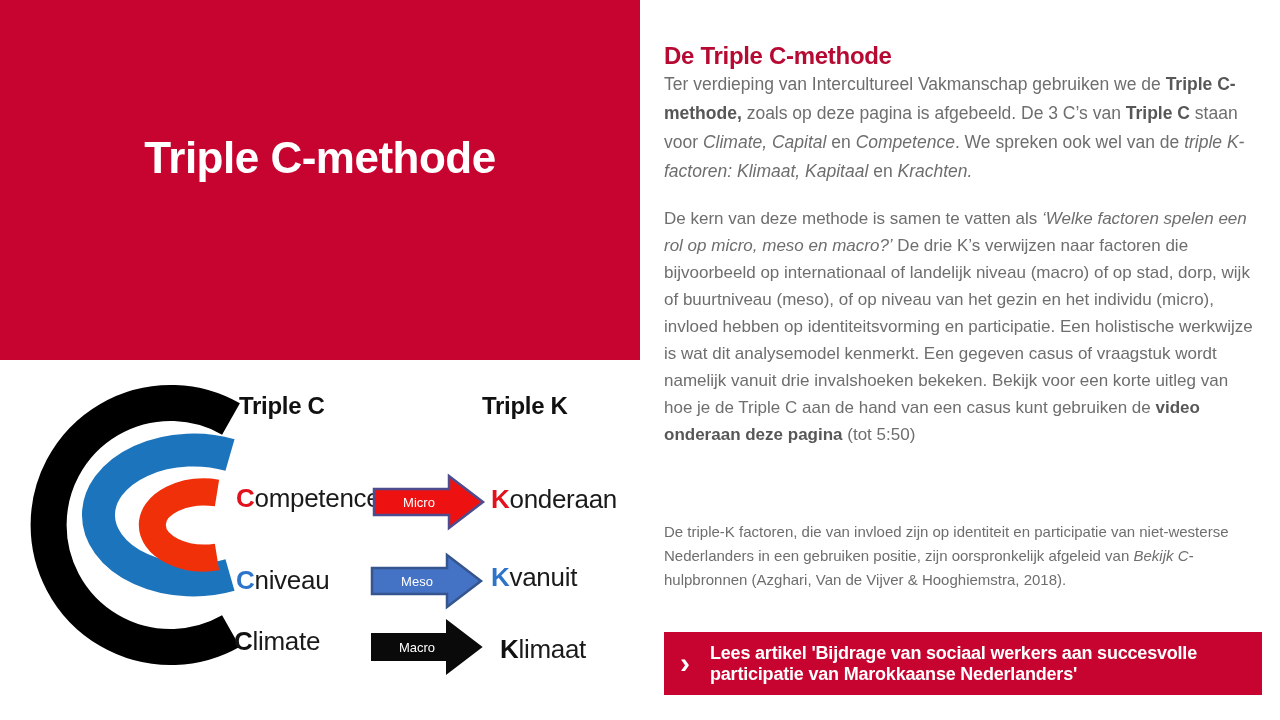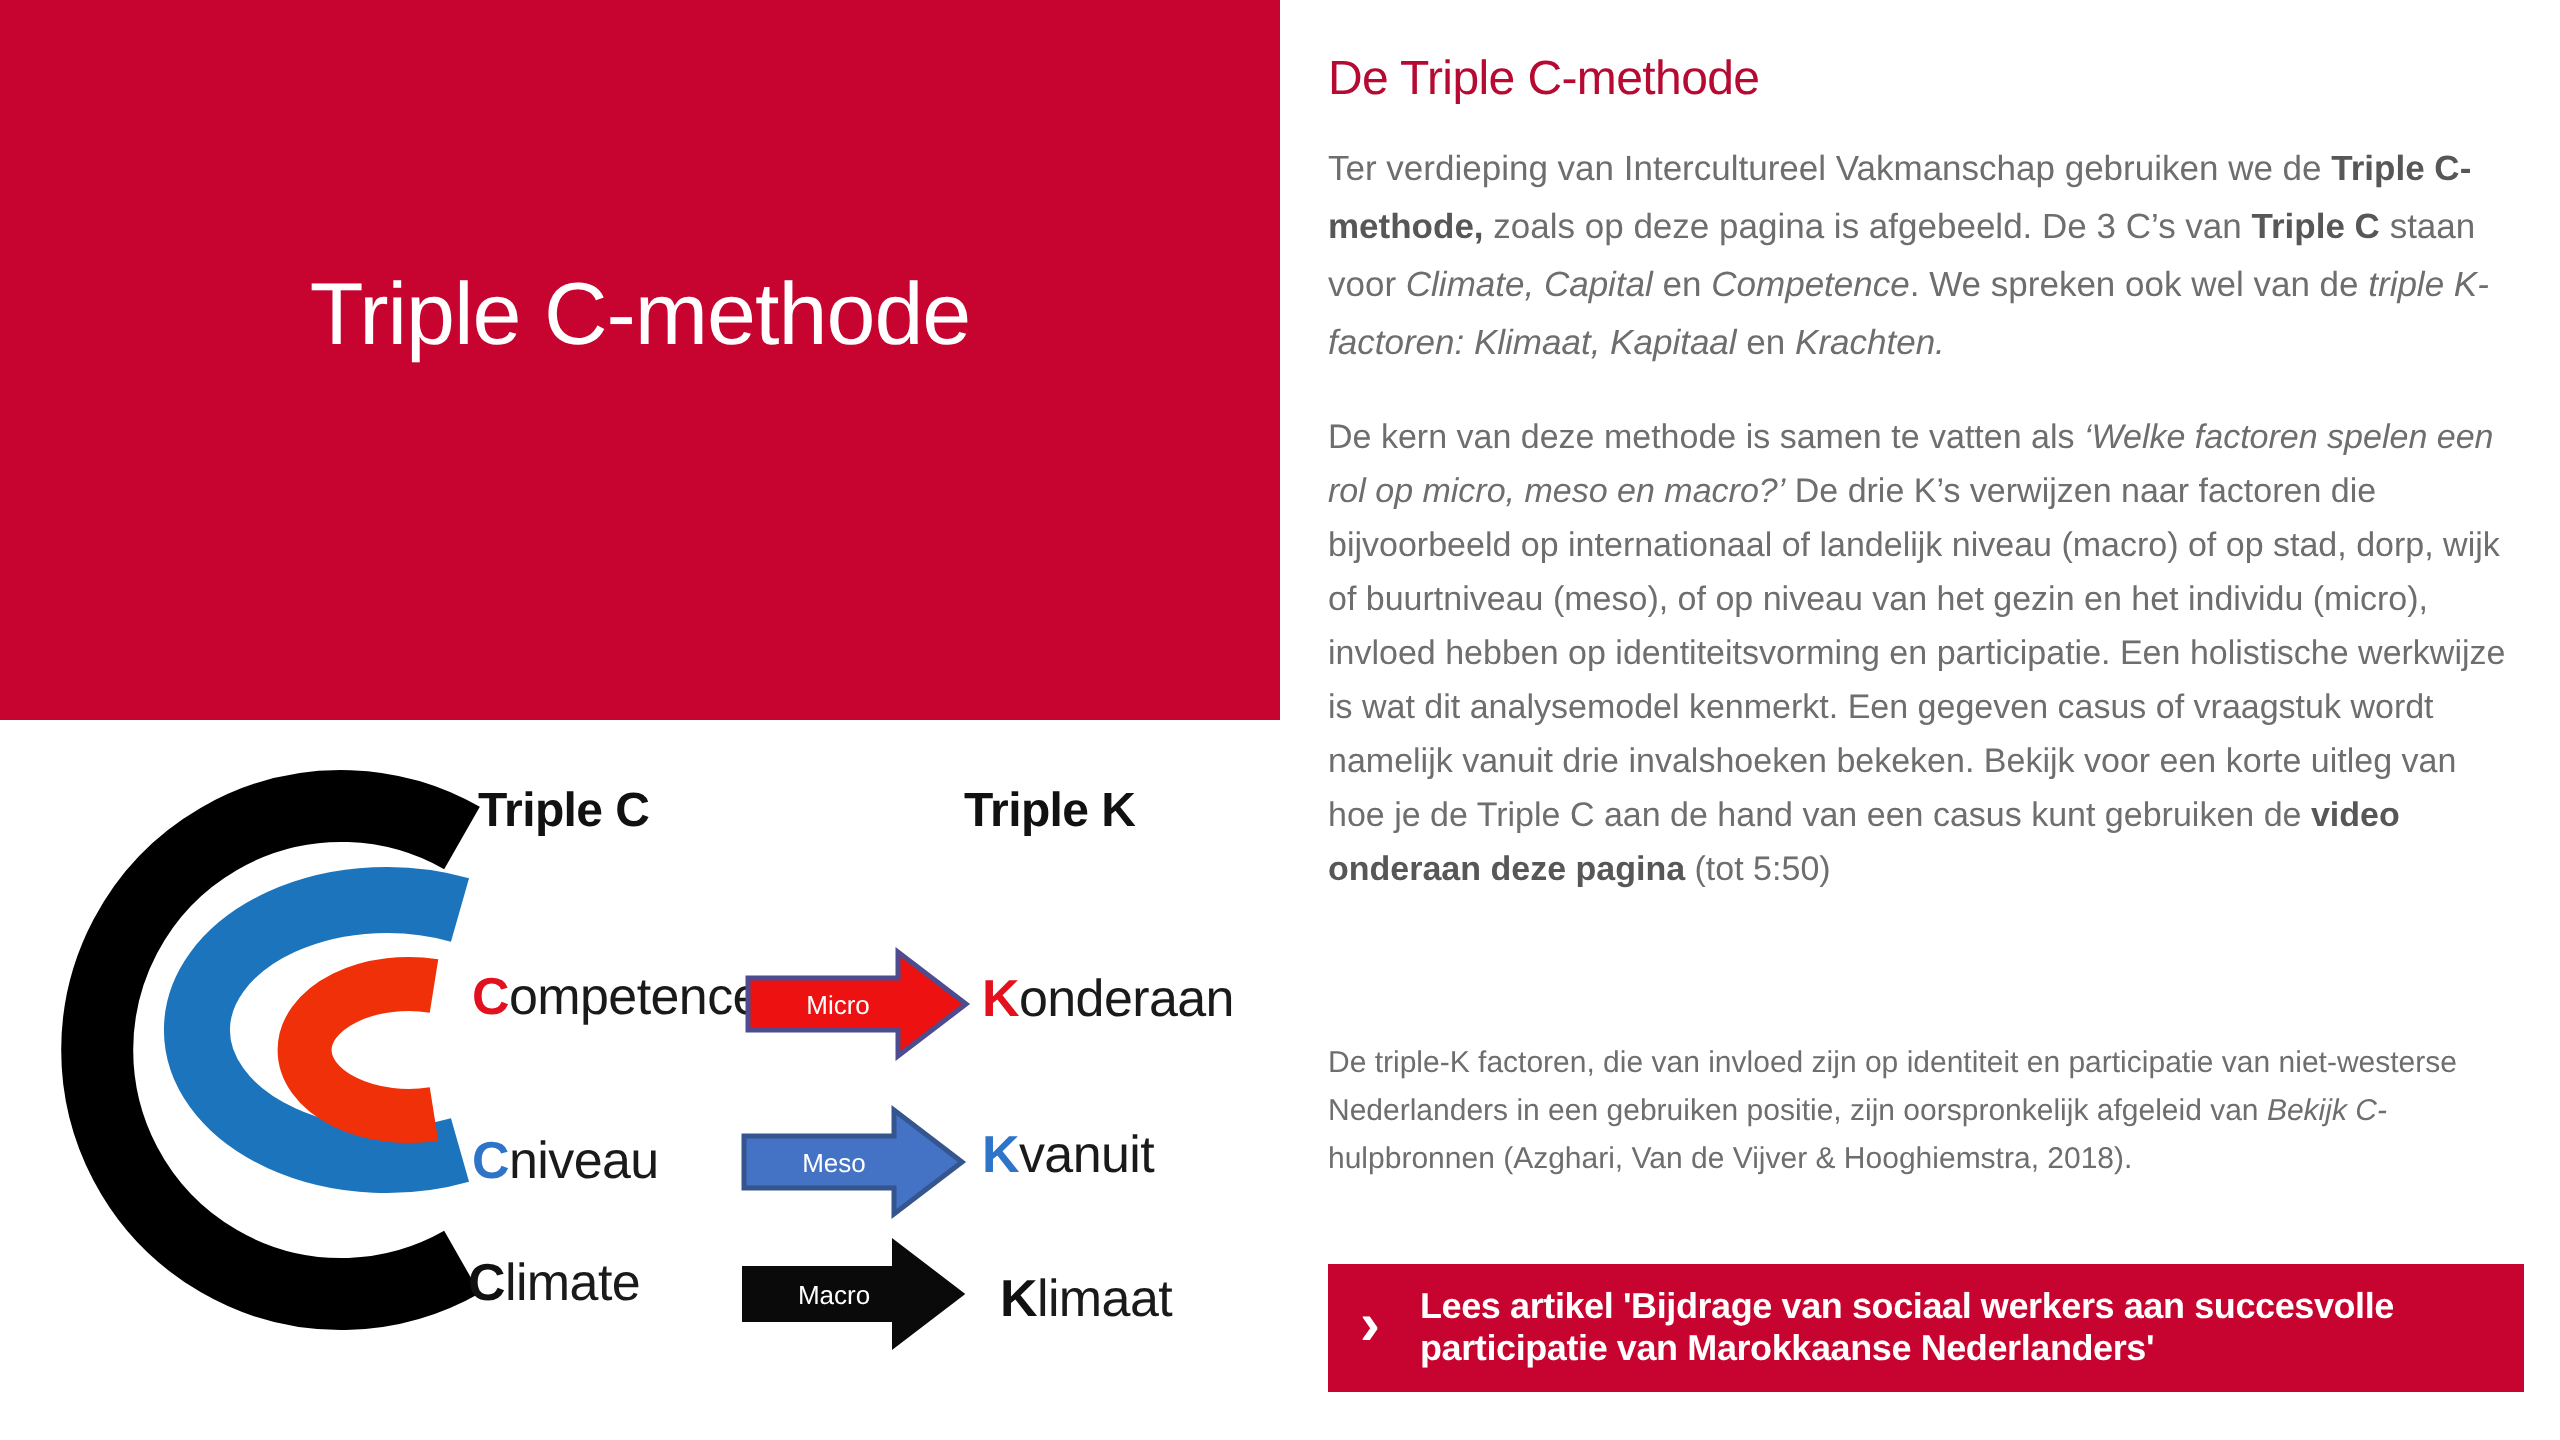--- a/index.html
+++ b/index.html
@@ -24,7 +24,7 @@
 
   
   .right-pane { position:absolute; left:664px; top:0; width:598px; height:720px; }
-  .h1 { position:absolute; top:26px; left:0; font-size:24px; font-weight:400;
+  .h1 { position:absolute; top:42px; left:0; font-size:24px; font-weight:700;
         letter-spacing:-0.3px; white-space:nowrap; }
   .h2 { position:absolute; top:484px; left:0; font-size:21px; font-weight:700;
         letter-spacing:-0.3px; white-space:nowrap; }

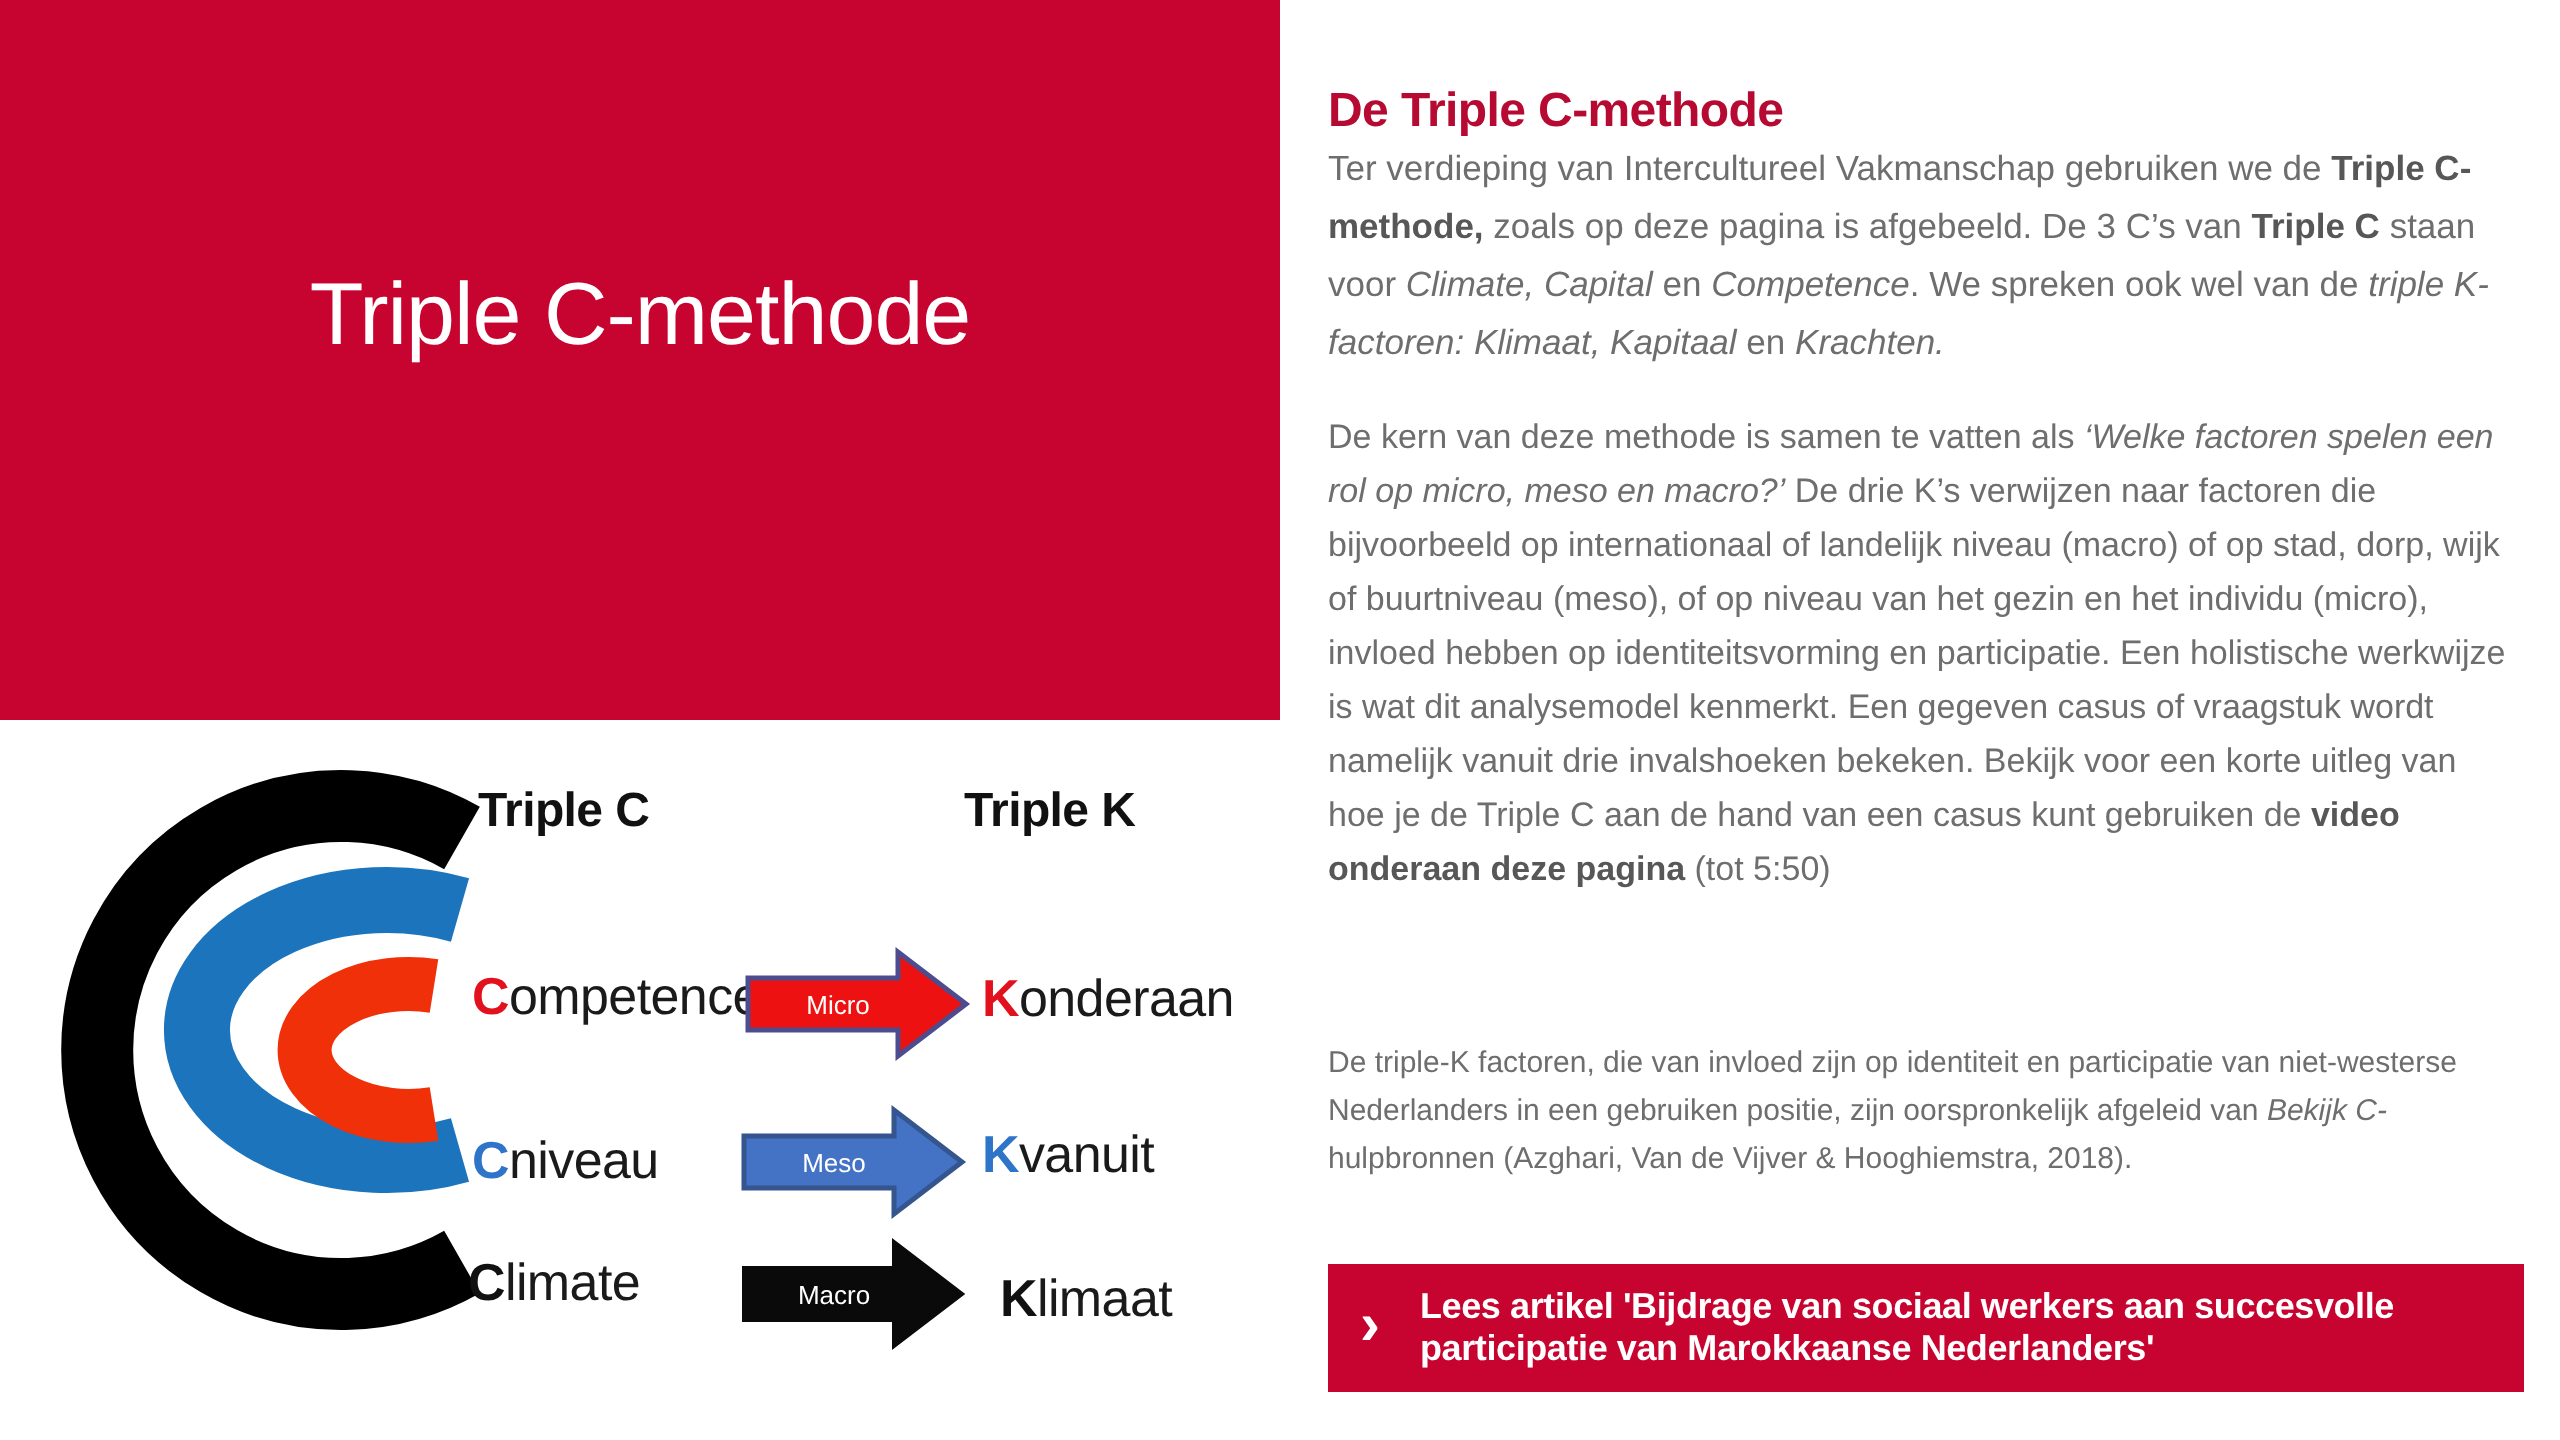--- a/index.html
+++ b/index.html
@@ -11,7 +11,7 @@
   .left-pane { position:absolute; left:0; top:0; width:640px; height:720px; }
   .banner { position:absolute; left:0; top:0; width:640px; height:360px; }
   .banner-title { position:absolute; top:133px; left:0; width:100%; text-align:center;
-                  color:#fff; font-size:44px; font-weight:400; letter-spacing:-0.5px; }
+                  color:#fff; font-size:44px; font-weight:700; letter-spacing:-0.5px; }
   .diagram { position:absolute; left:0; top:360px; width:640px; height:360px; background:#fff; }
   .cshapes { position:absolute; left:0; top:0; }
   .dg-header { position:absolute; font-size:24px; font-weight:700; color:#111;

